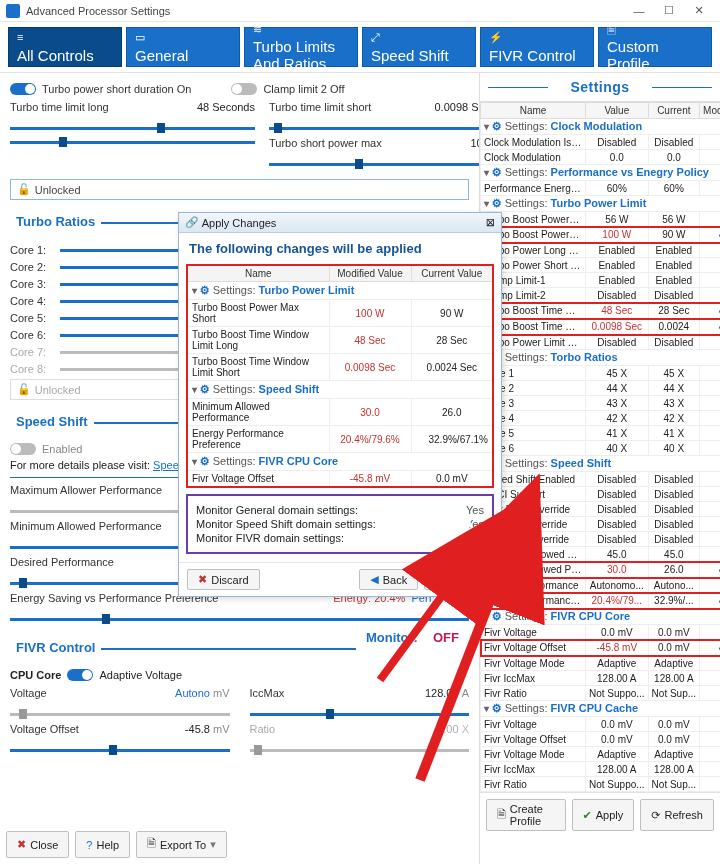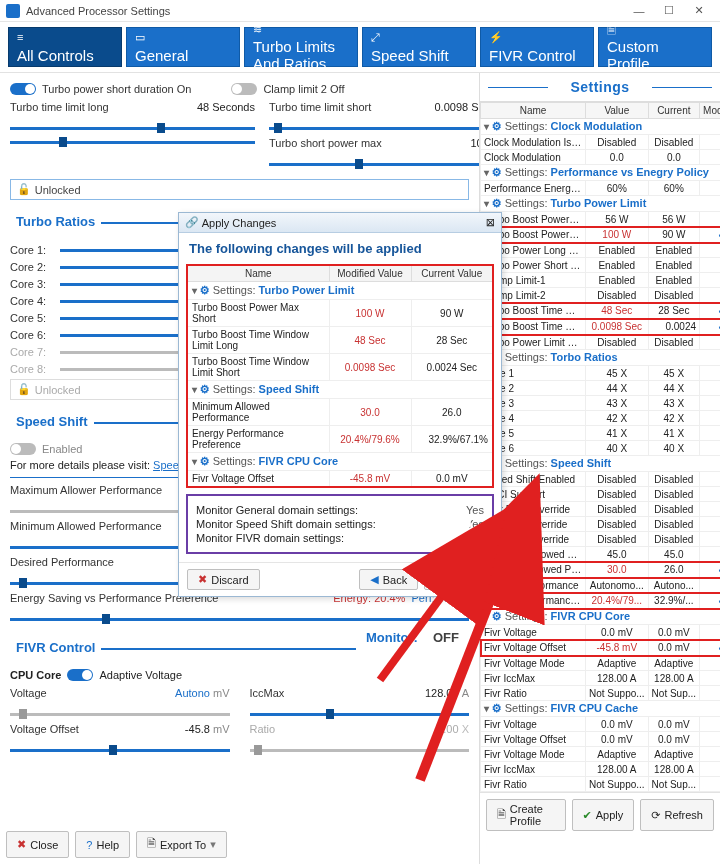--- a/index.html
+++ b/index.html
@@ -388,7 +388,7 @@
           <tr class="red-hl">
             <td class="name">Turbo Boost Time Wind...</td>
             <td class="redtxt" style="text-align:center">0.0098 Sec</td>
-            <td style="text-align:right">0.0024</td>
+            <td style="text-align:center">0.0024</td>
             <td style="text-align:center"><span class="chk">✓</span></td>
           </tr>
           <tr class="">

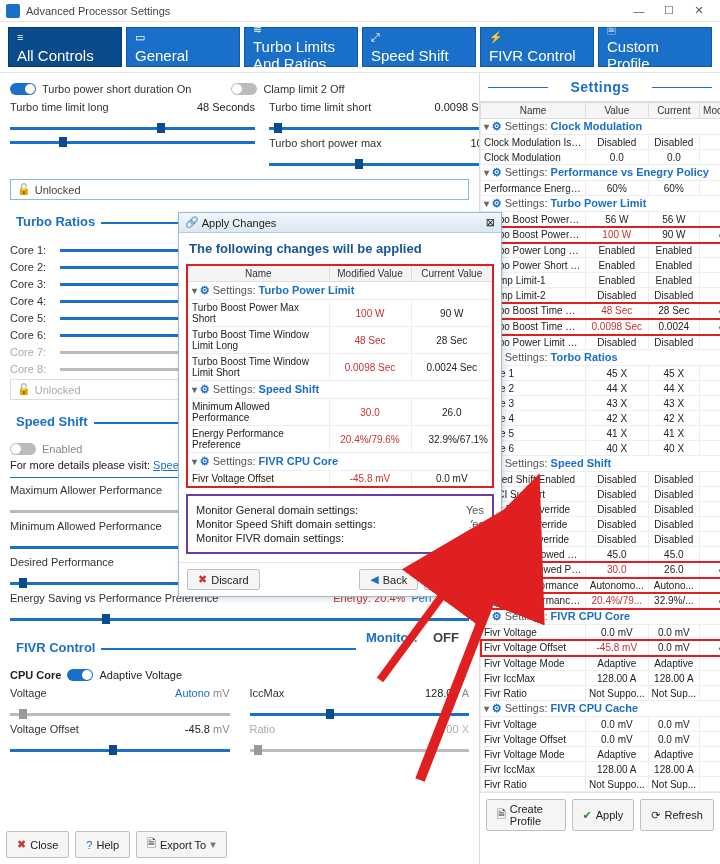--- a/index.html
+++ b/index.html
@@ -272,7 +272,7 @@
       <div class="hr">
           <span>FIVR Control</span>
           <span style="flex:1"></span>
-          <span style="background:#fff;top:-10px;position:relative;padding:0 4px;color:#333;font-weight:normal;font-size:11px"><span>Monitor:</span> <span style="color:#404040">OFF</span></span>
+          <span style="background:#fff;top:-10px;position:relative;padding:0 4px;color:#333;font-weight:normal;font-size:11px"><span>Monitor:</span> <span style="color:#be185d">OFF</span></span>
         </div>
       <div class="row"><b style="color:#222">CPU Core</b>&nbsp;&nbsp;<span class="pill on"></span><span>Adaptive Voltage</span></div>
       <div style="display:flex;gap:20px;margin-top:4px">

